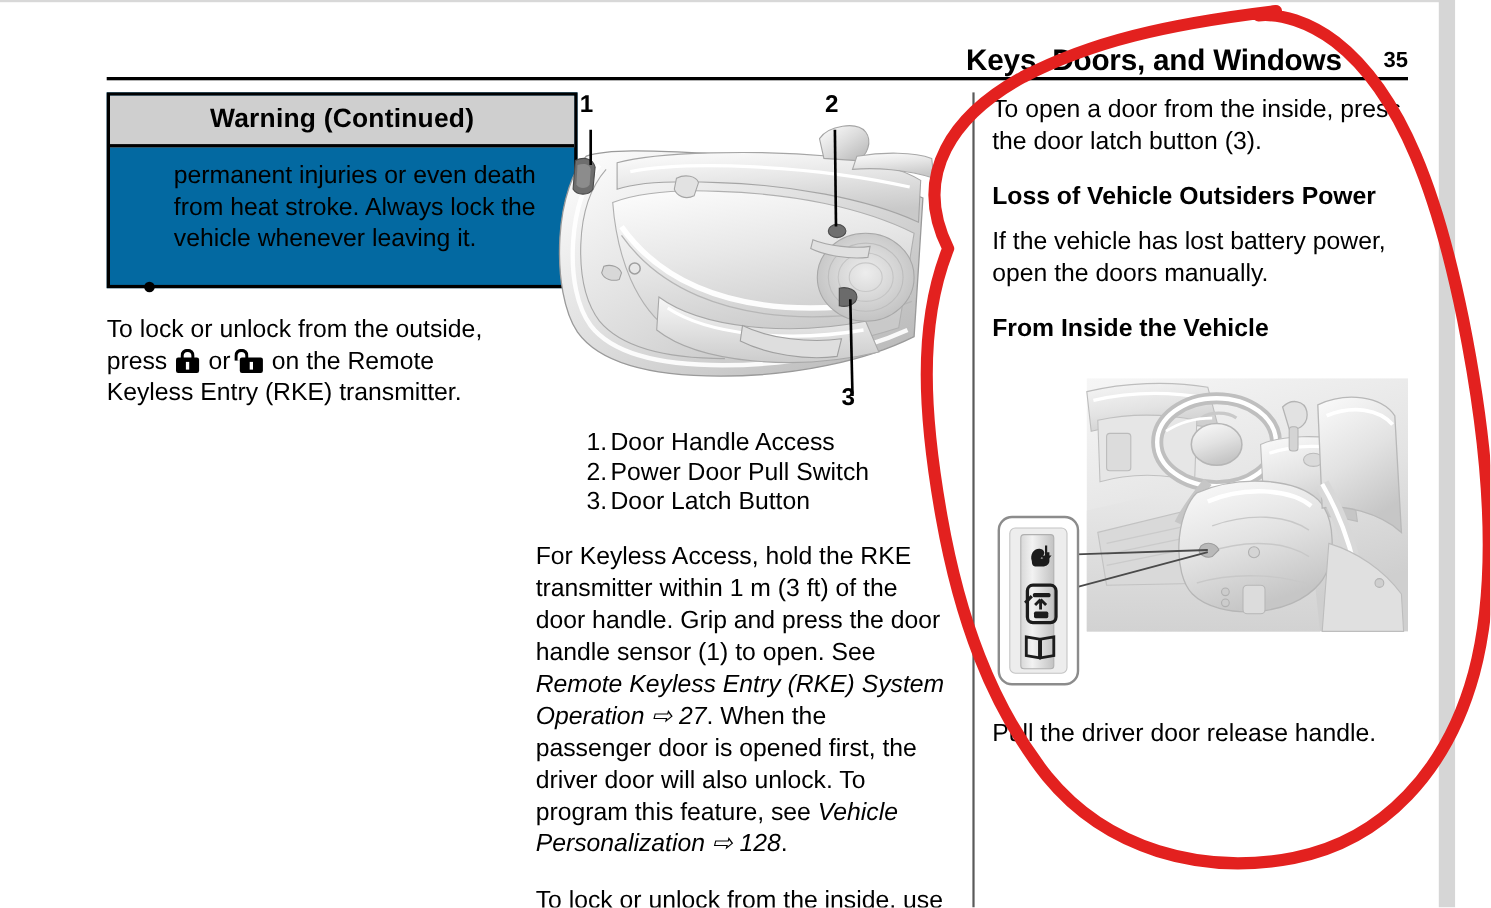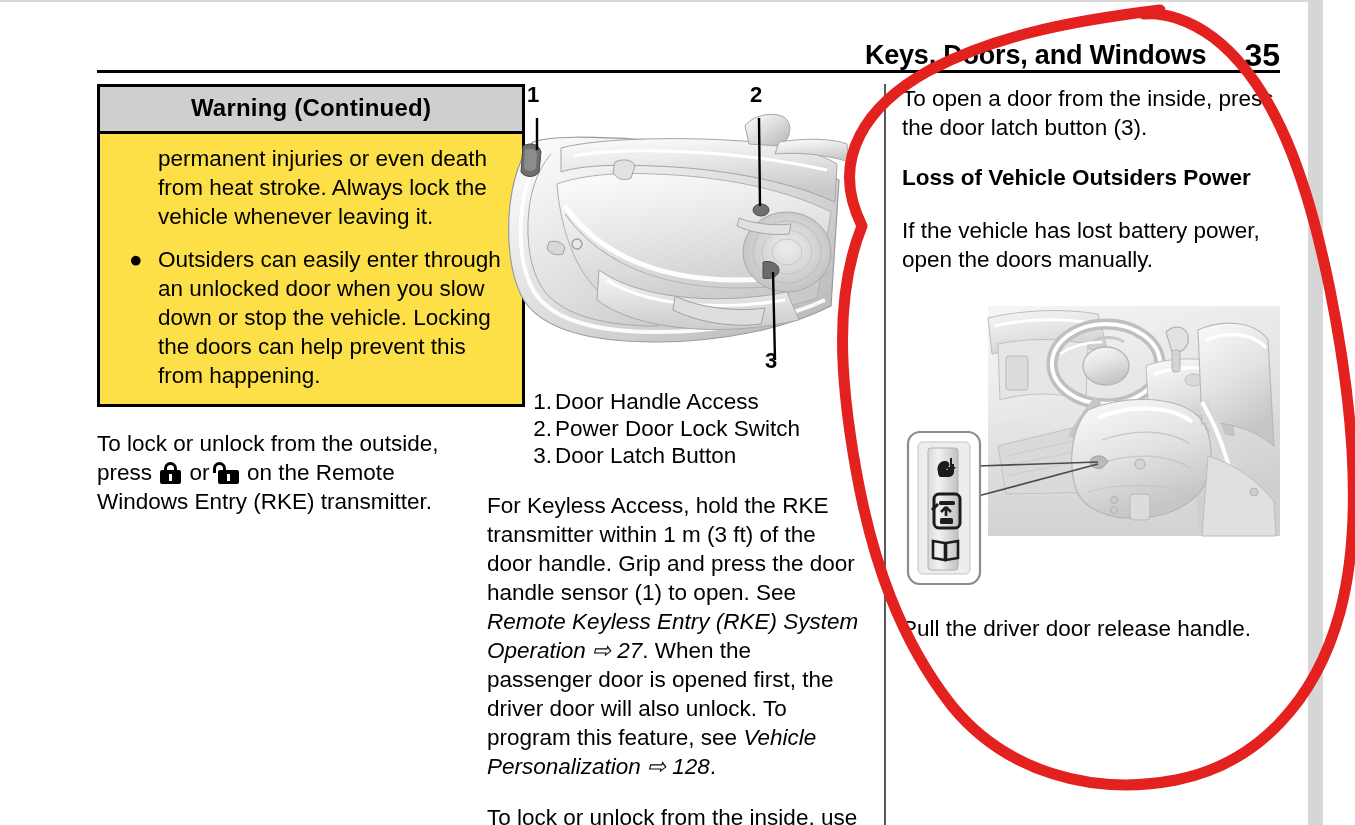--- a/index.html
+++ b/index.html
@@ -70,7 +70,7 @@
     line-height: 30px;
   }
   .header-page {
-    font-size: 32px;
+    font-size: 20px;
     font-weight: bold;
     line-height: 30px;
     margin-left: 38px;

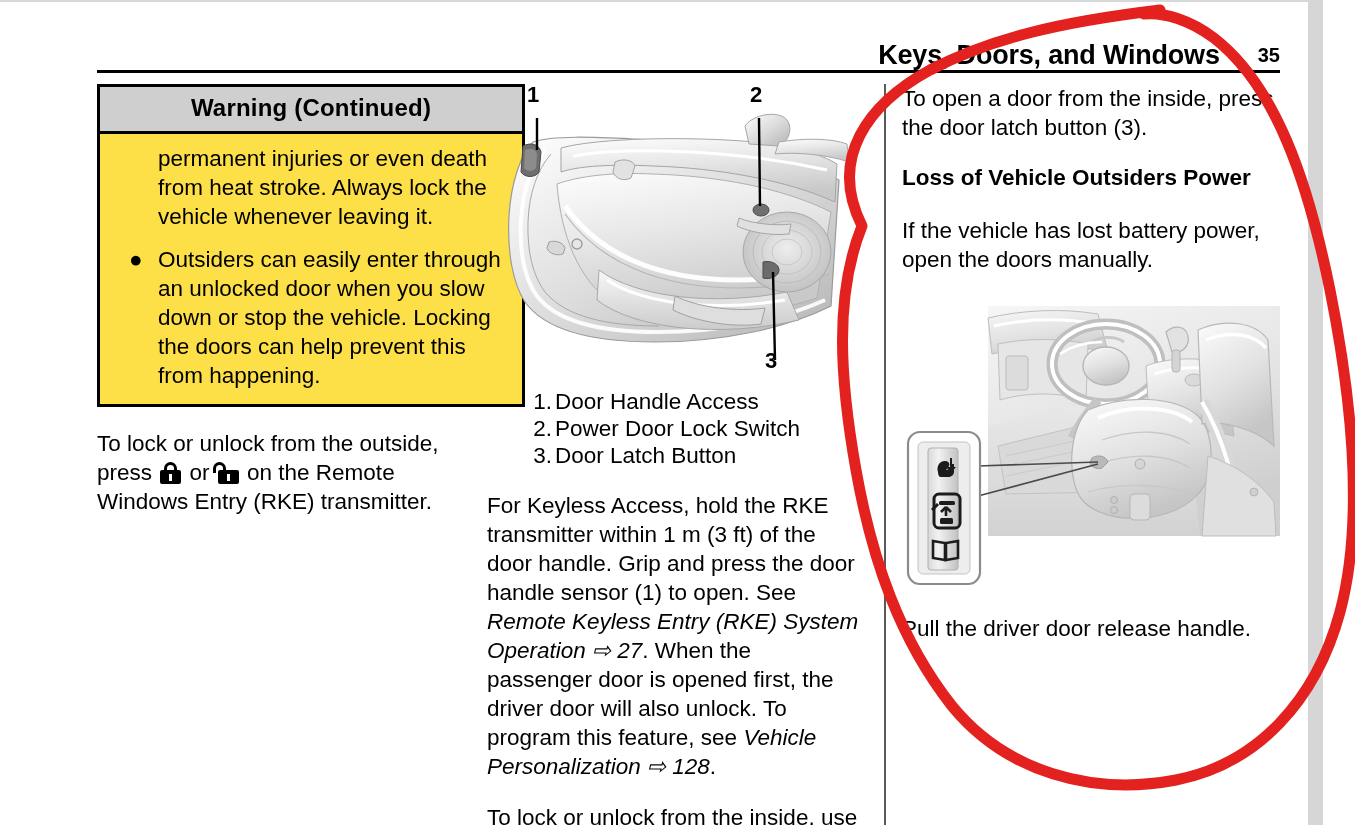--- a/index.html
+++ b/index.html
@@ -107,7 +107,7 @@
     border: 3px solid #000000;
     width: 428px;
     box-sizing: border-box;
-    background: #fde047;
+    background: #0369a1;
   }
   .warning-head {
     background: #cfcfcf;

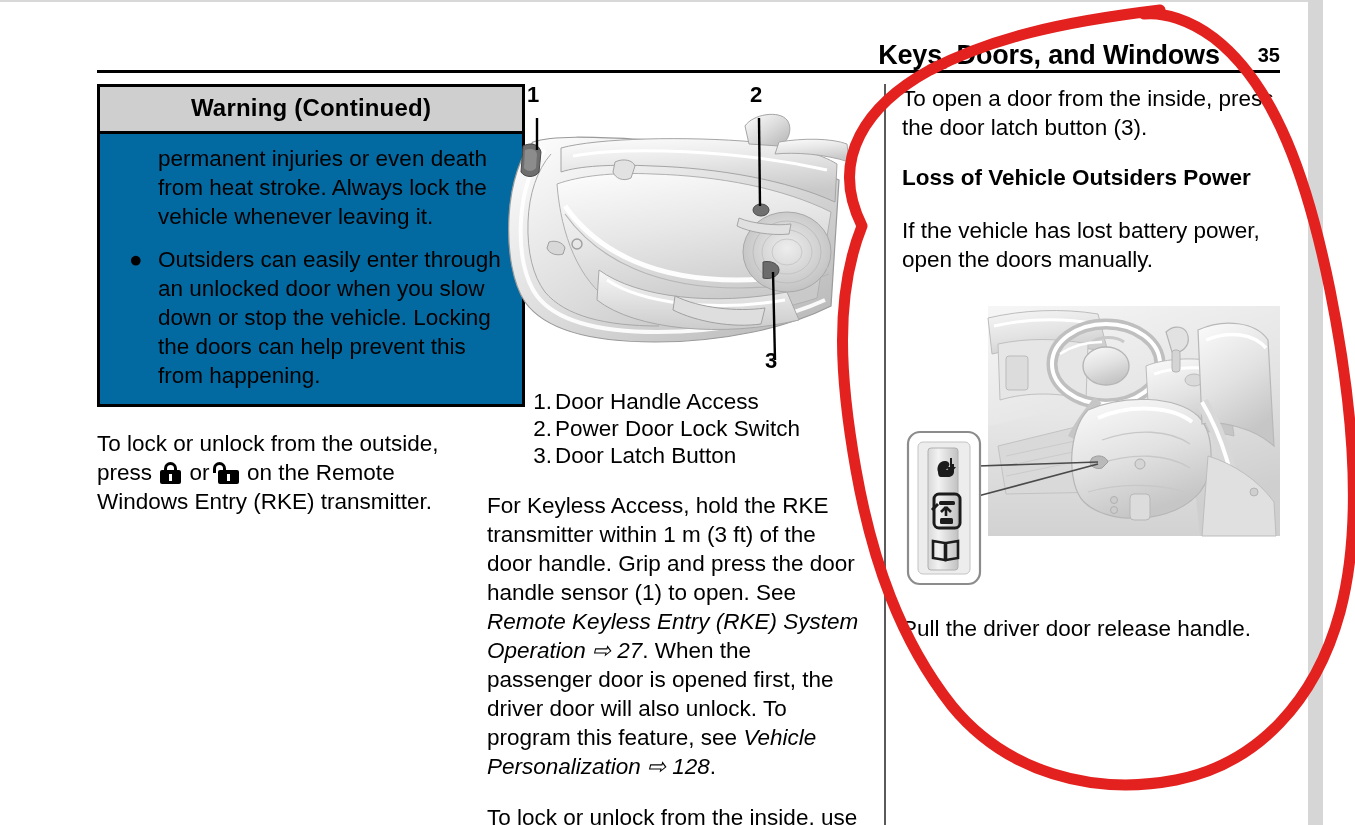--- a/index.html
+++ b/index.html
@@ -151,7 +151,7 @@
     line-height: 29px;
     margin: 22px 0 0 0;
   }
-  .body-para.tight { margin-top: 24px; }
+  .body-para.tight { margin-top: 12px; }
   .body-para i { }
 
   

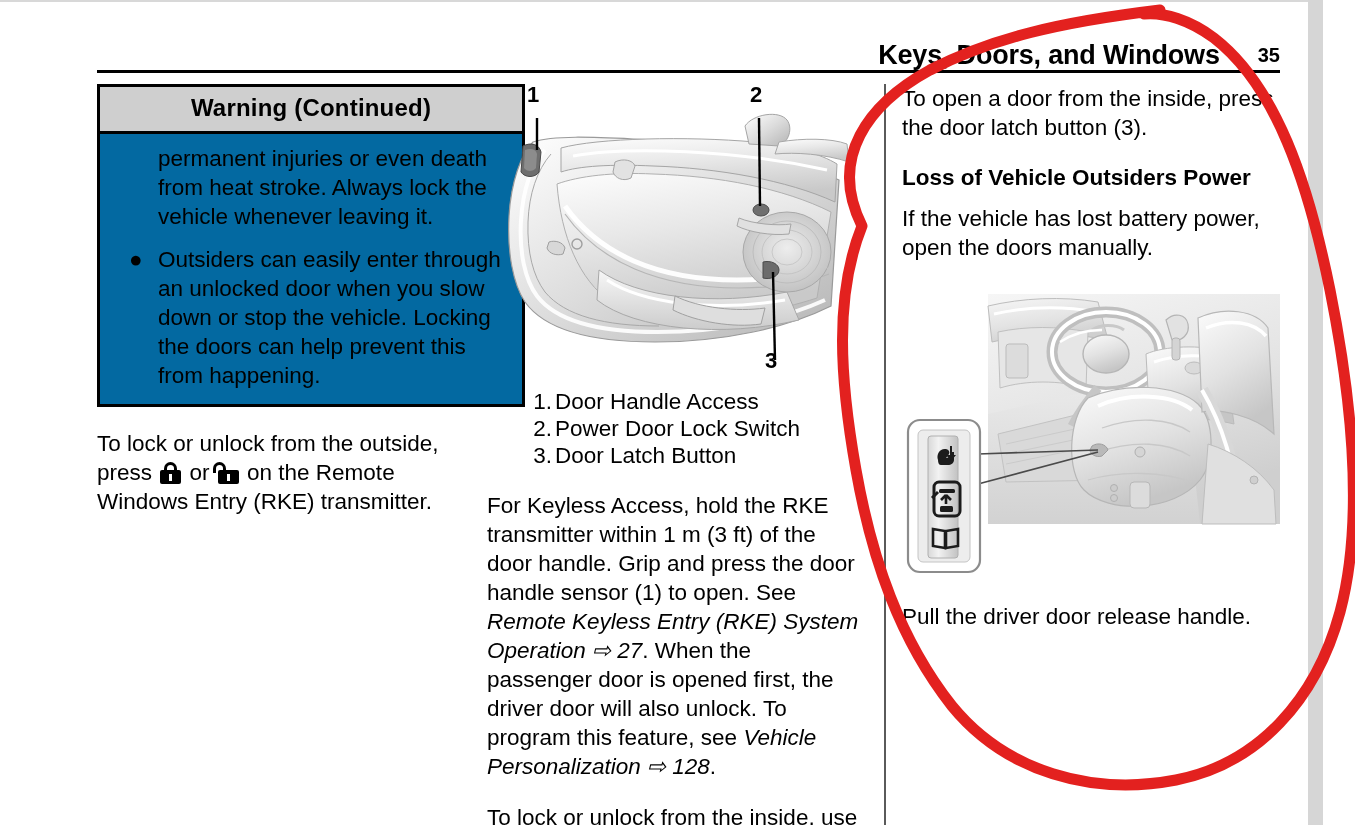--- a/index.html
+++ b/index.html
@@ -285,7 +285,6 @@
         <ul class="warning-list">
           <li>
             <span class="bullet">●</span>
-            <span>Outsiders can easily enter through an unlocked door when you slow down or stop the vehicle. Locking the doors can help prevent this from happening.</span>
           </li>
         </ul>
       </div>

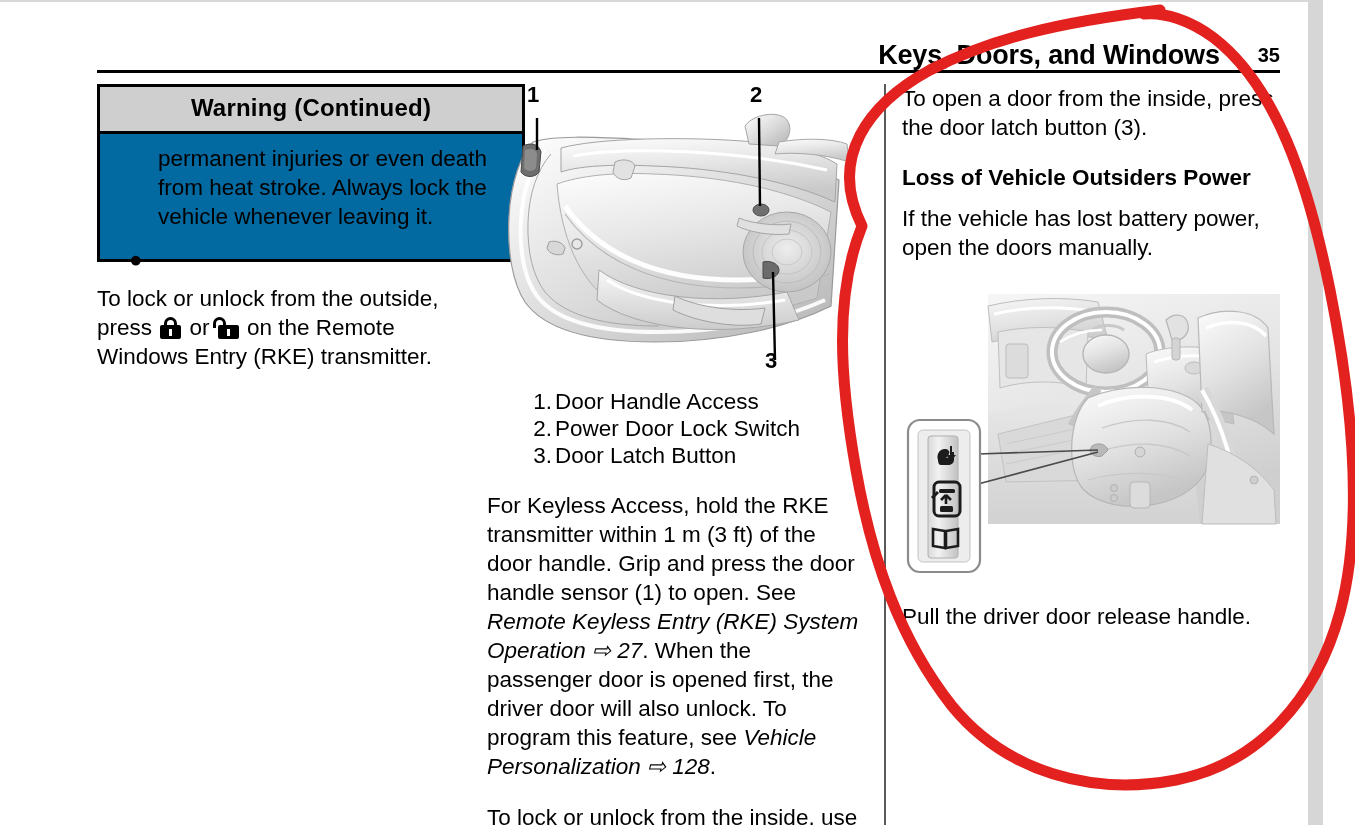--- a/index.html
+++ b/index.html
@@ -402,6 +402,7 @@
 
     <p class="body-para tight">If the vehicle has lost battery power, open the doors manually.</p>
 
+    <h3 class="sub-head">From Inside the Vehicle</h3>
 
     <div class="fig-interior">
       <svg width="378" height="300" viewBox="0 0 378 300" aria-hidden="true">

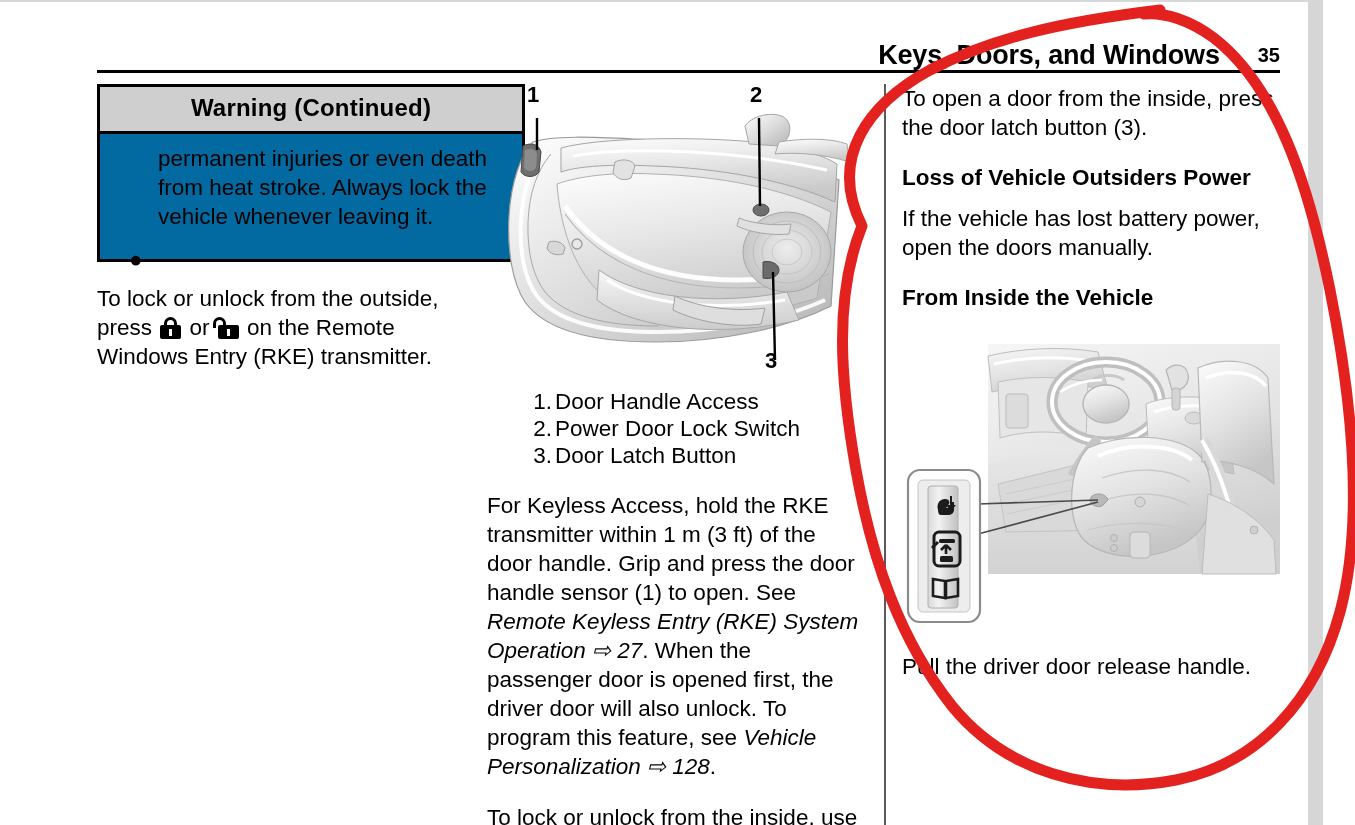--- a/index.html
+++ b/index.html
@@ -291,7 +291,7 @@
     </div>
 
     <p class="body-para">
-      <span>To lock or unlock from the outside, press </span><span class="lockicon locked"><span class="shackle"></span><span class="body"></span><span class="keyhole"></span></span><span> or </span><span class="lockicon unlocked"><span class="shackle"></span><span class="body"></span><span class="keyhole"></span></span><span> on the Remote Windows Entry (RKE) transmitter.</span>
+      <span>To lock or unlock from the outside, press </span><span class="lockicon locked"><span class="shackle"></span><span class="body"></span><span class="keyhole"></span></span><span> or </span><span class="lockicon unlocked"><span class="shackle"></span><span class="body"></span><span class="keyhole"></span></span><span> on the Remote Keyless Entry (RKE) transmitter.</span>
     </p>
 
   </div>

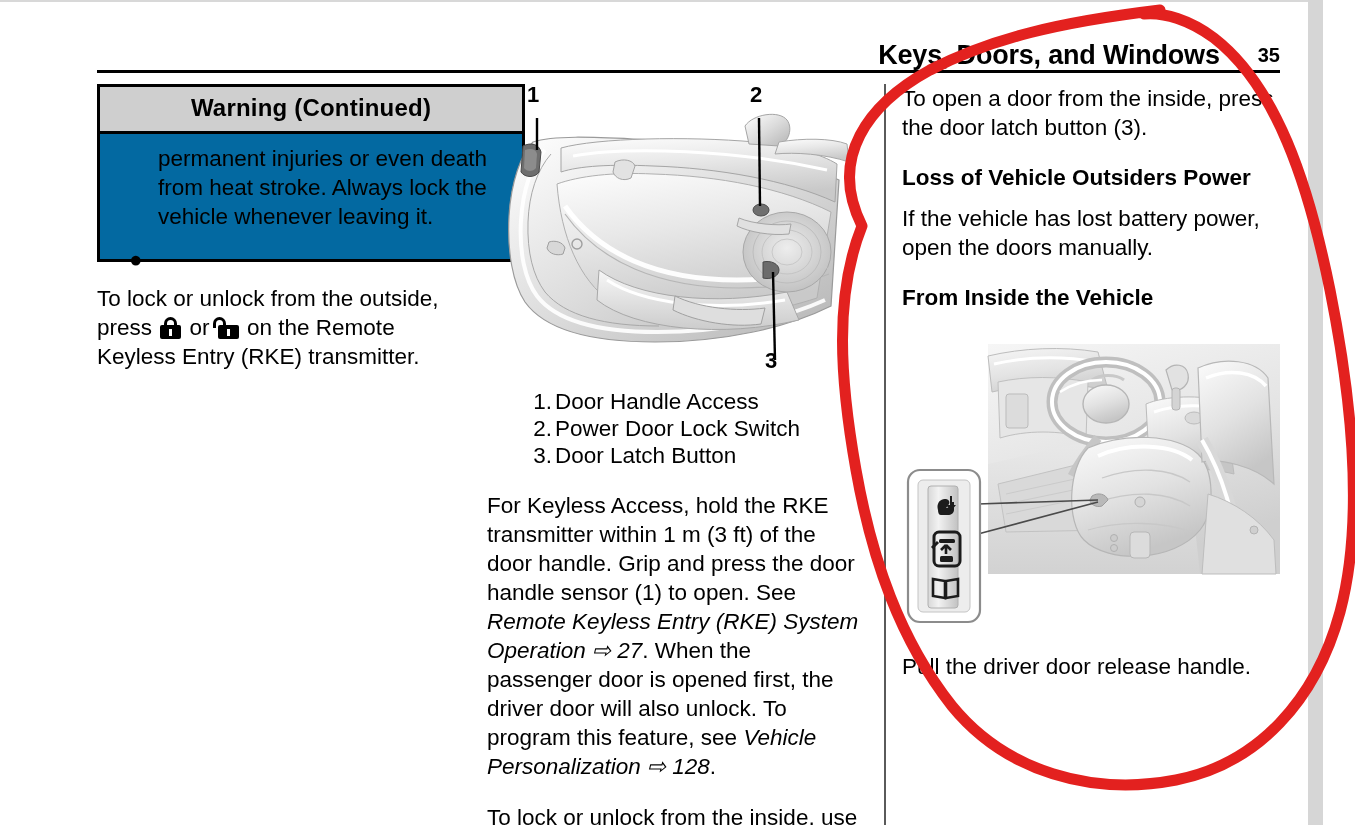--- a/index.html
+++ b/index.html
@@ -380,7 +380,7 @@
       </li>
       <li>
         <span class="num">2.</span>
-        <span>Power Door Lock Switch</span>
+        <span>Power Door Pull Switch</span>
       </li>
       <li>
         <span class="num">3.</span>

